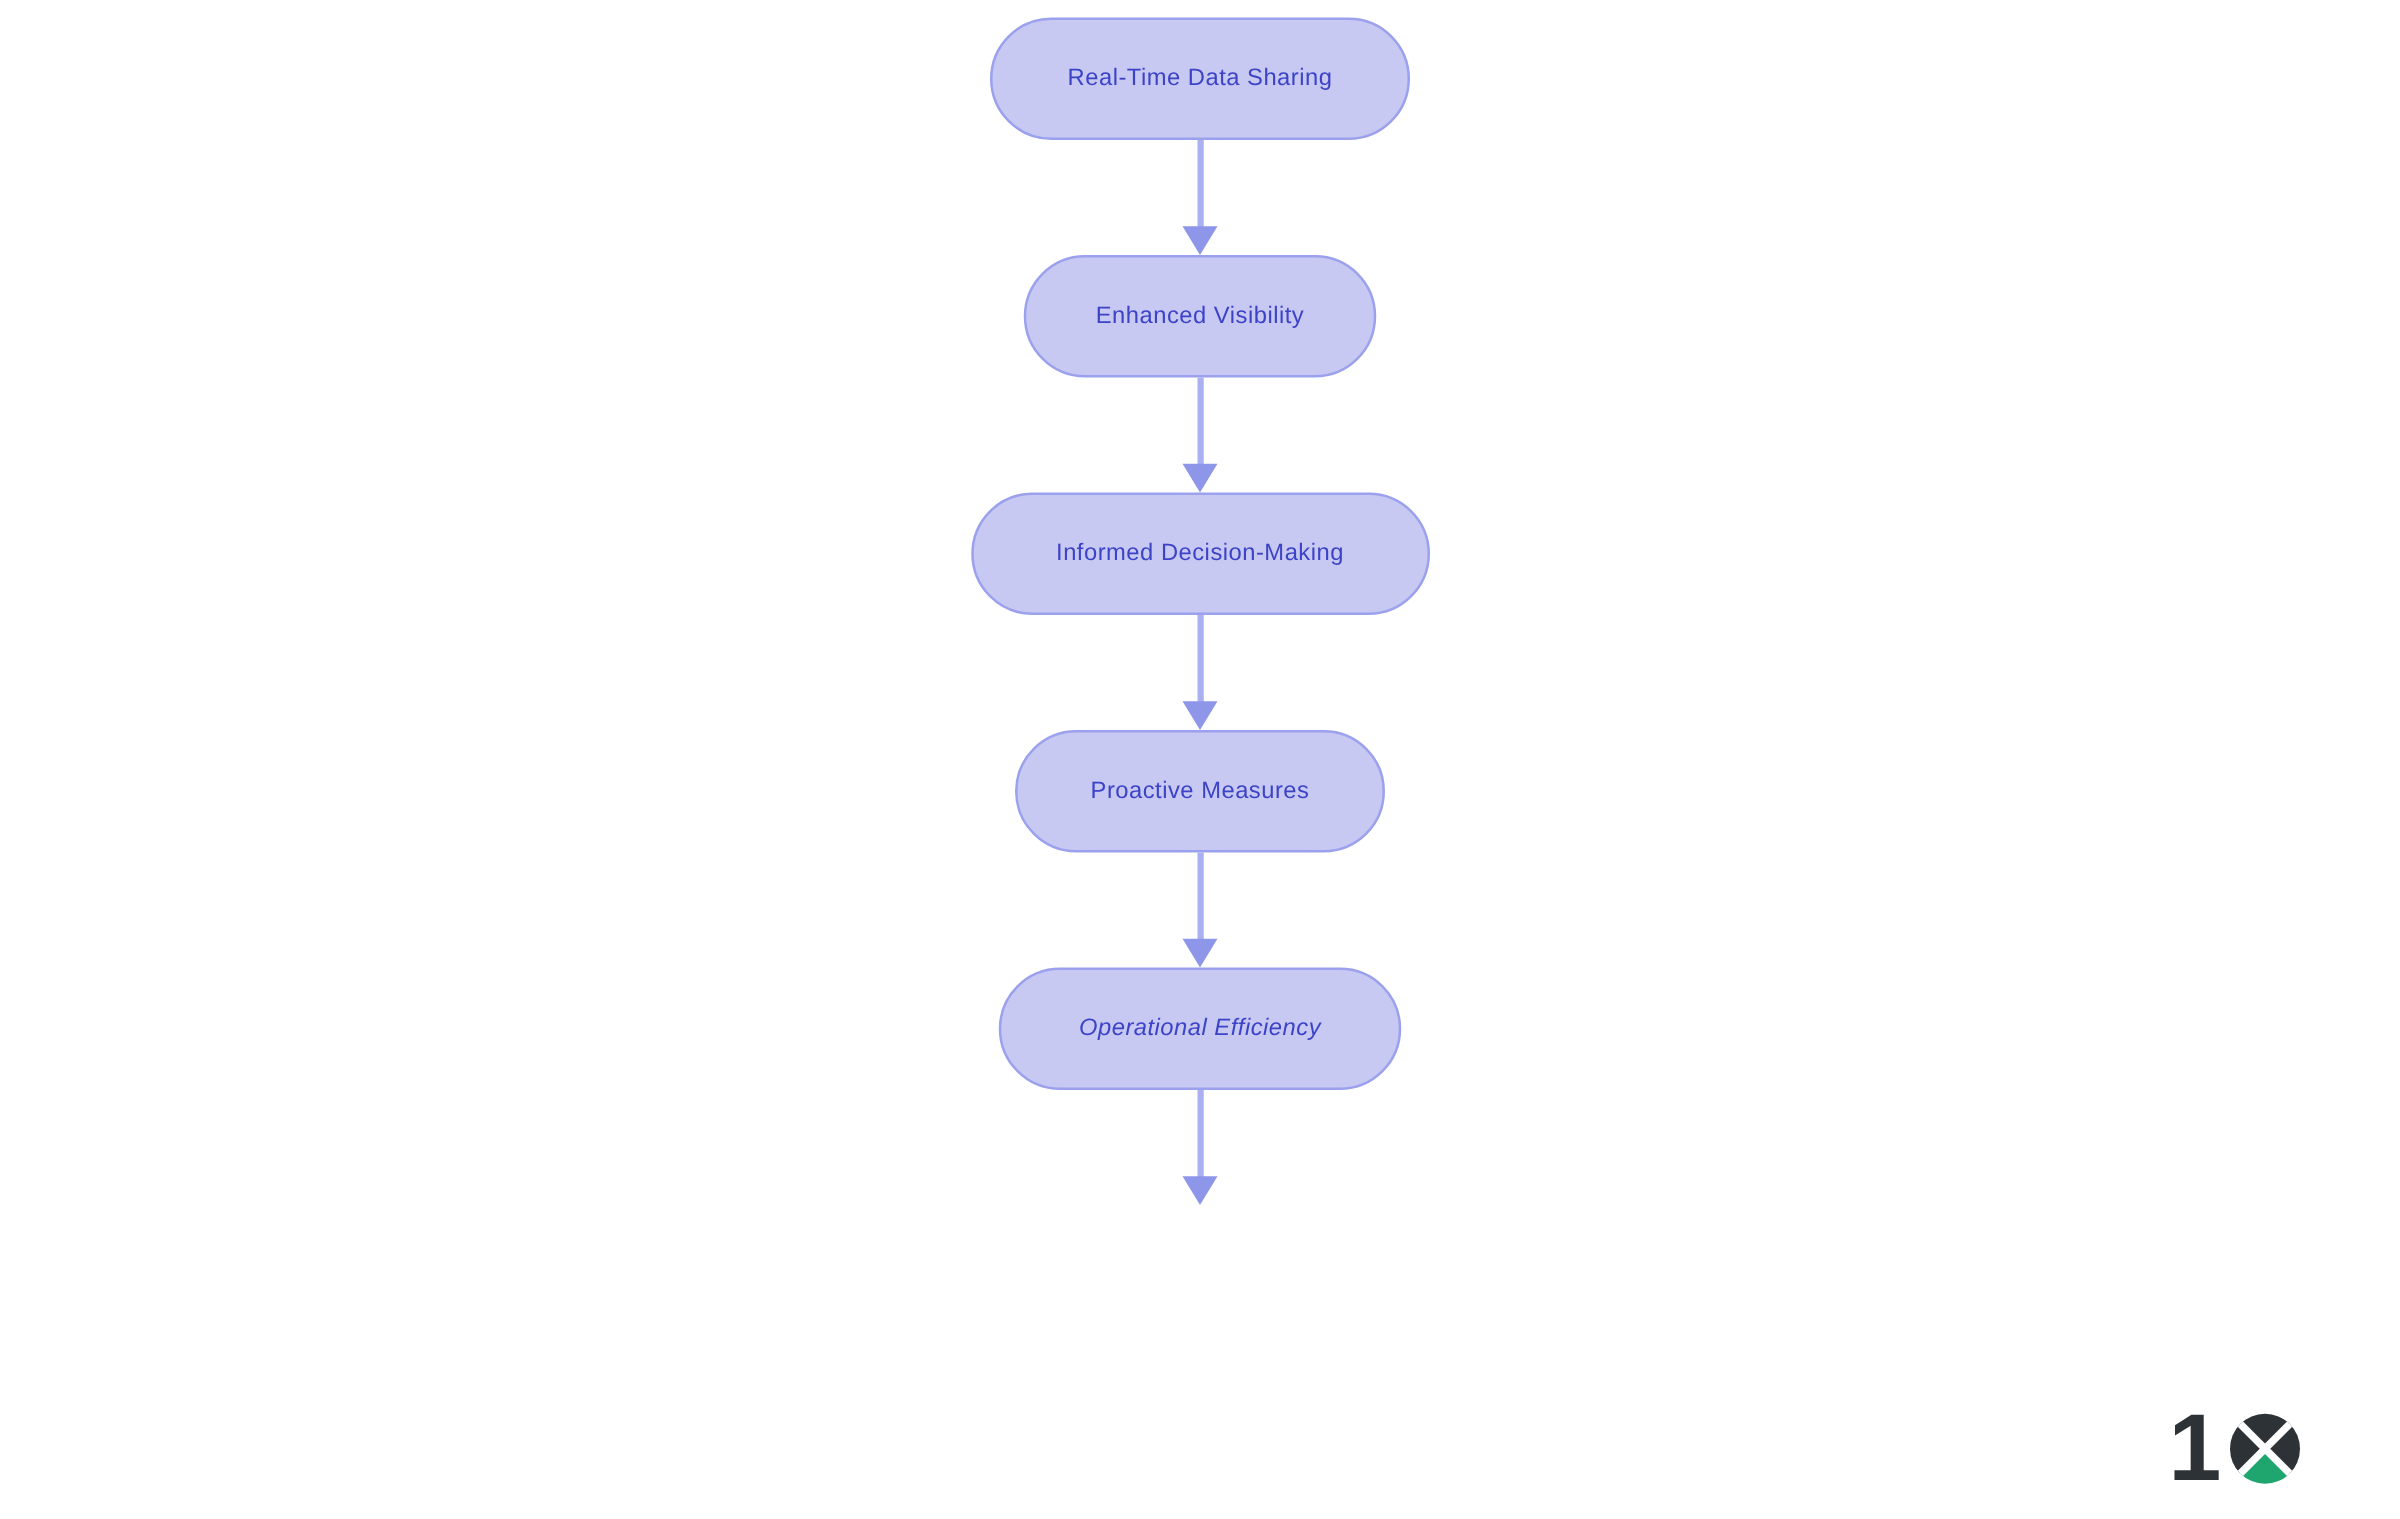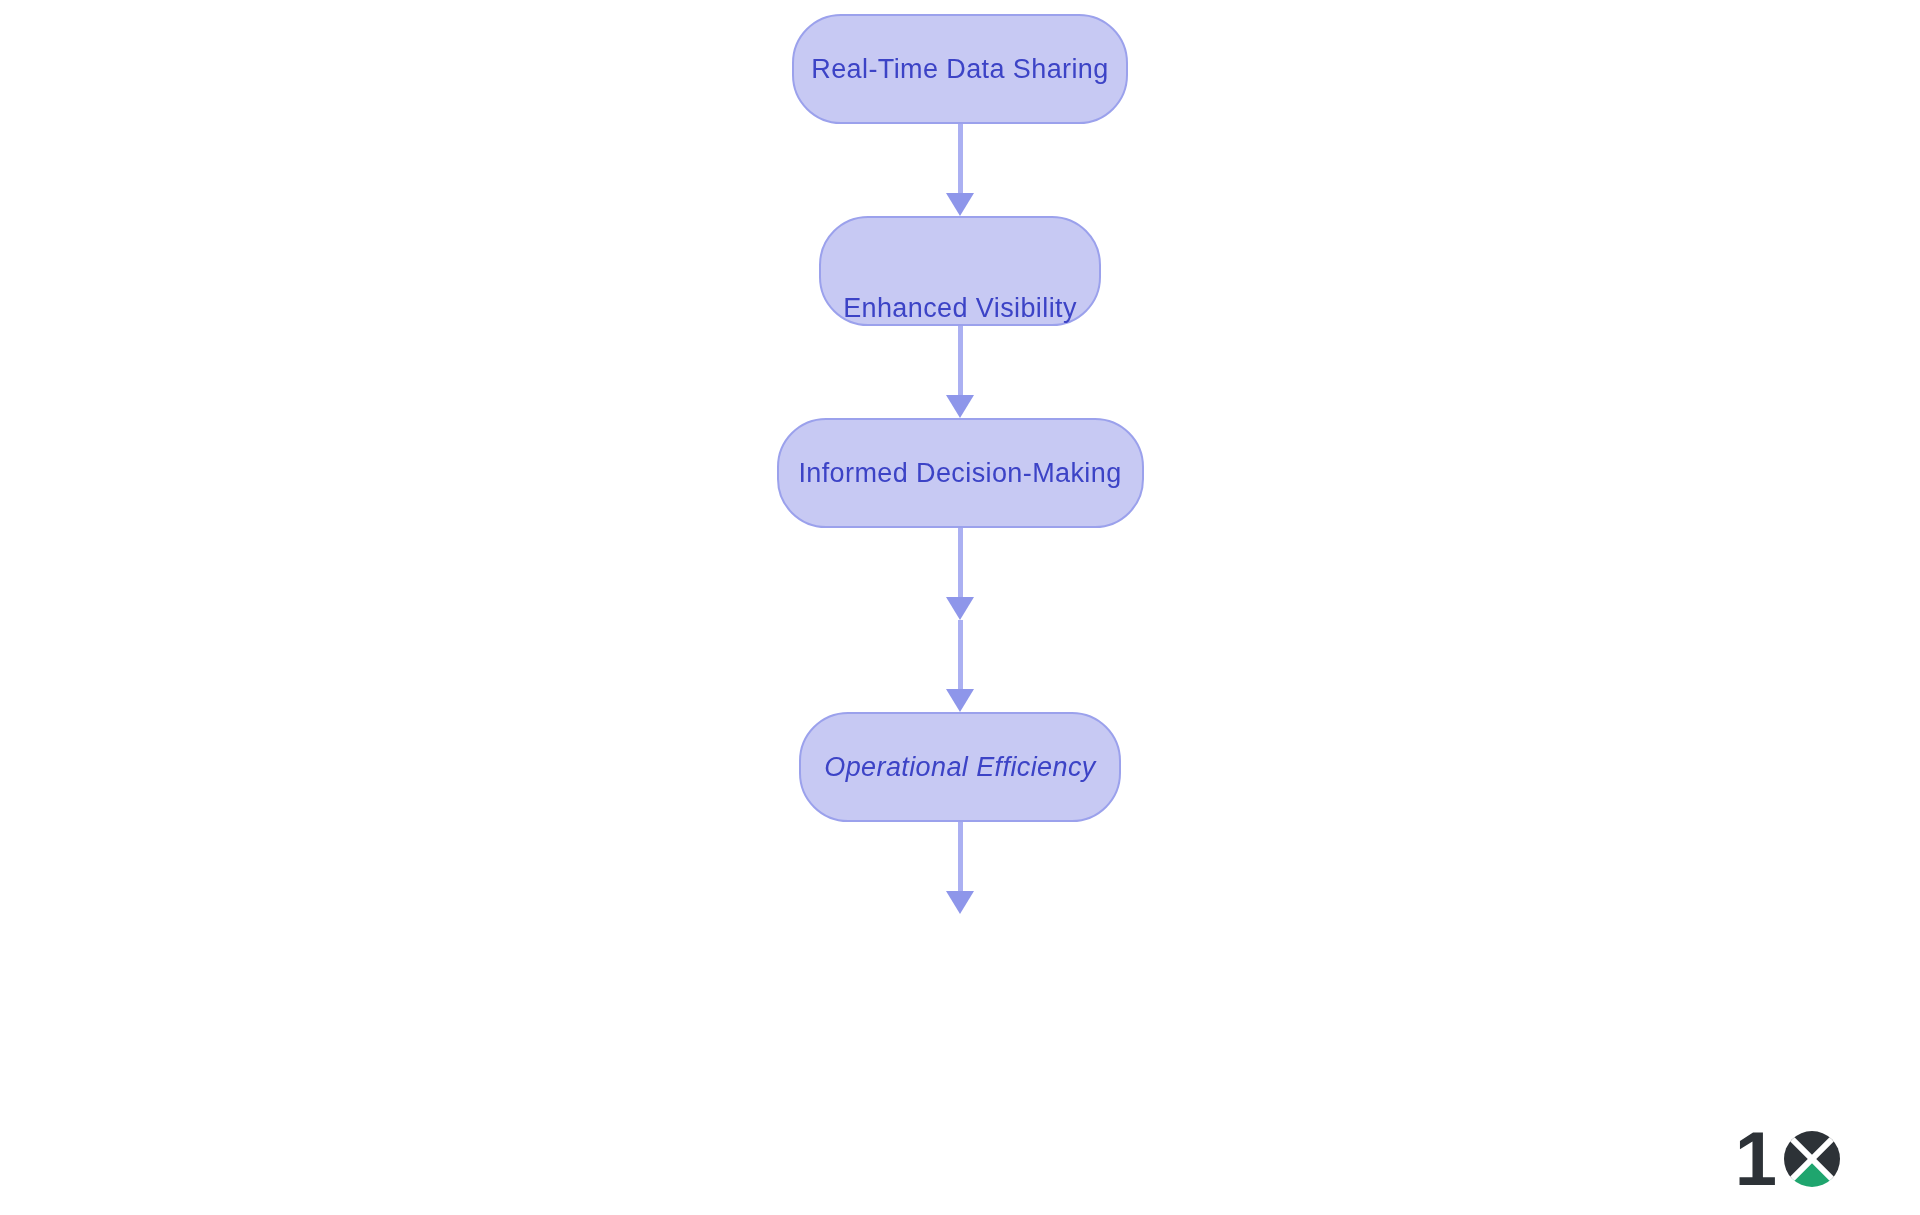--- a/index.html
+++ b/index.html
@@ -24,12 +24,12 @@
     align-items: center;
   }
   .node {
-    height: 110px;
+    height: 98px;
     border-radius: 49px;
     background: #c7c9f3;
     border: 2px solid #9ba1ec;
     color: #3c43c6;
-    font-size: 27px;
+    font-size: 19px;
     letter-spacing: 0.4px;
     display: flex;
     align-items: center;

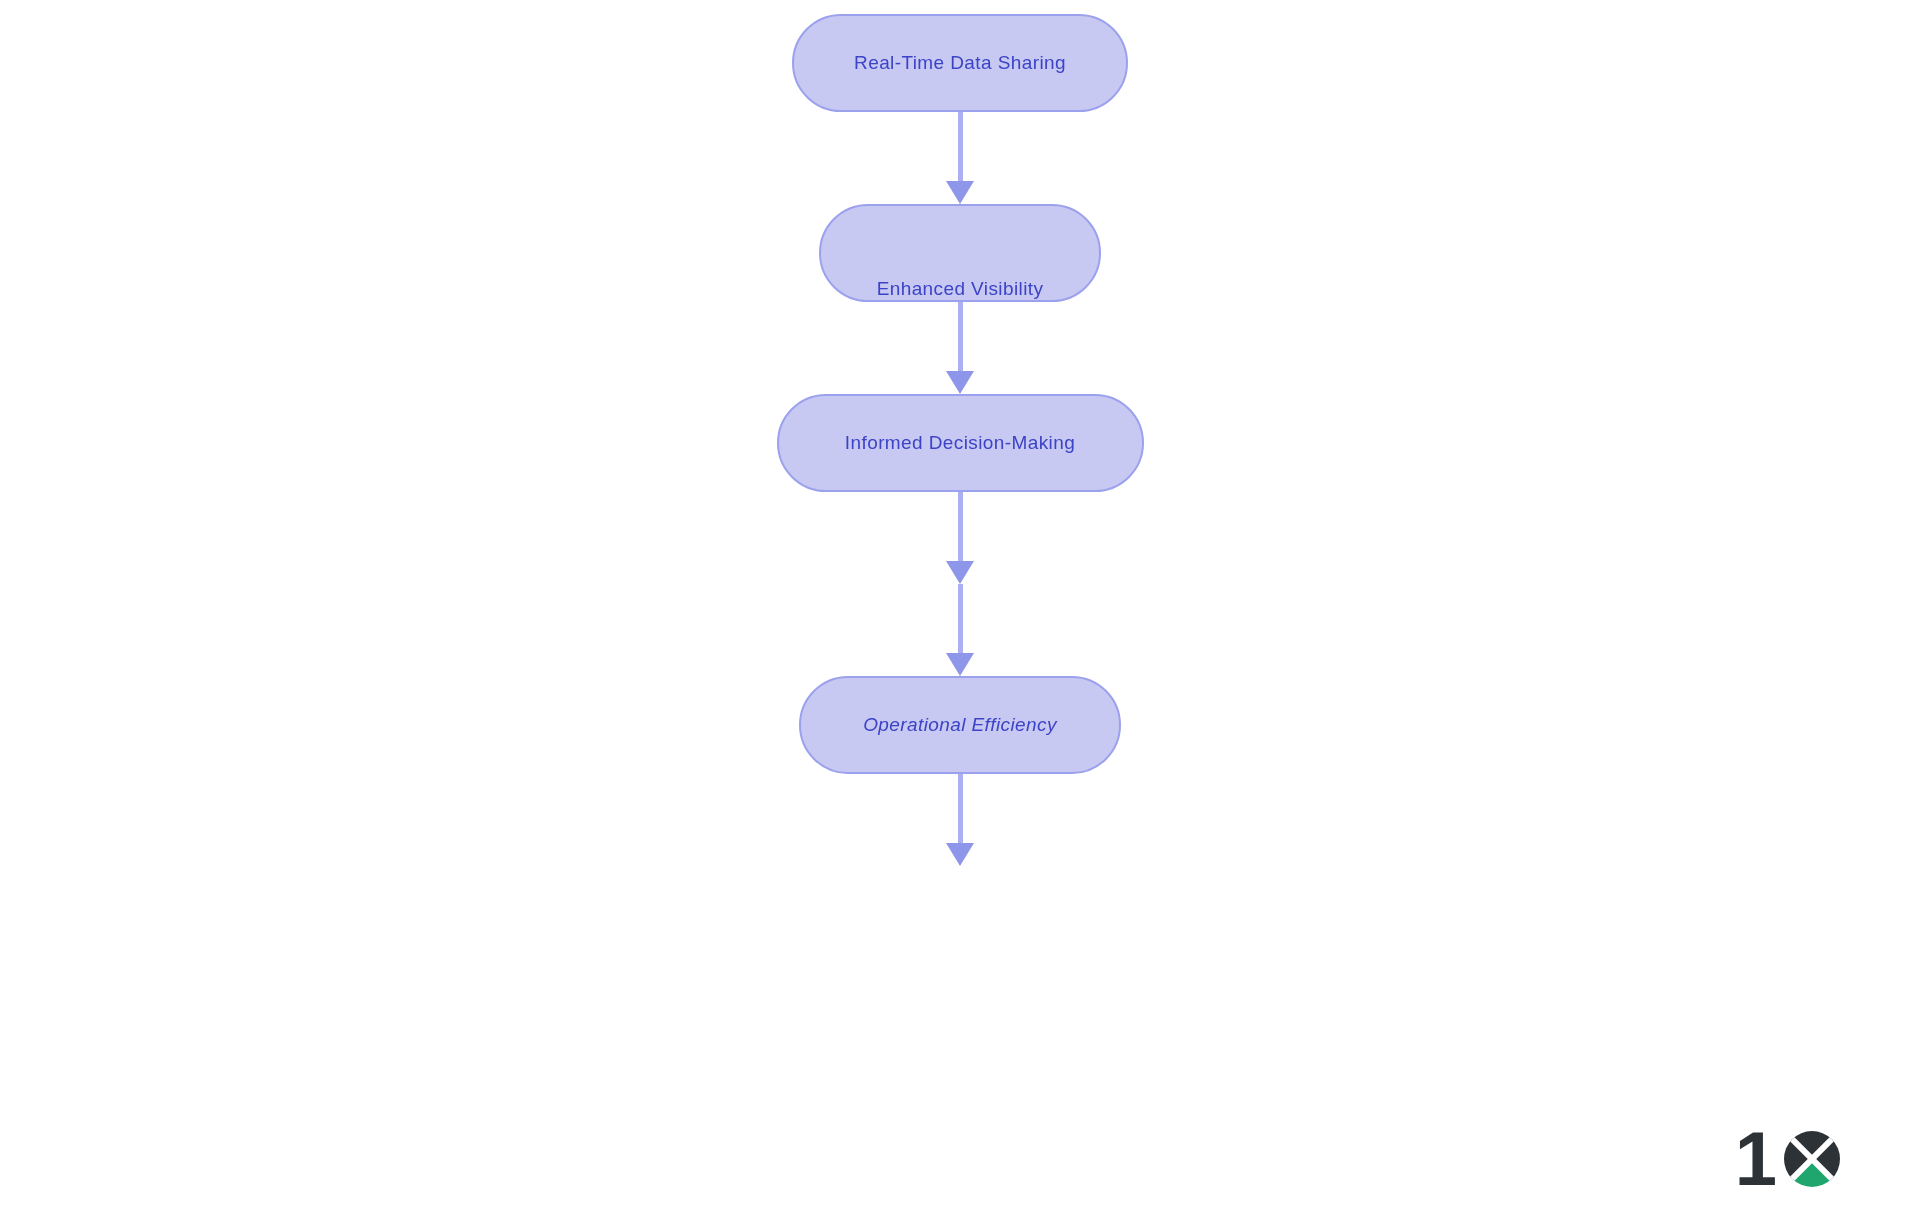--- a/index.html
+++ b/index.html
@@ -37,7 +37,7 @@
     white-space: nowrap;
   }
   .w-n1 { width: 336px; }
-  .w-n2 { width: 282px; align-items: flex-end; }
+  .w-n2 { width: 282px; }
   .w-n3 { width: 367px; align-items: center; }
   .w-n4 { width: 296px; }
   .w-n5 { width: 322px; font-style: italic; }

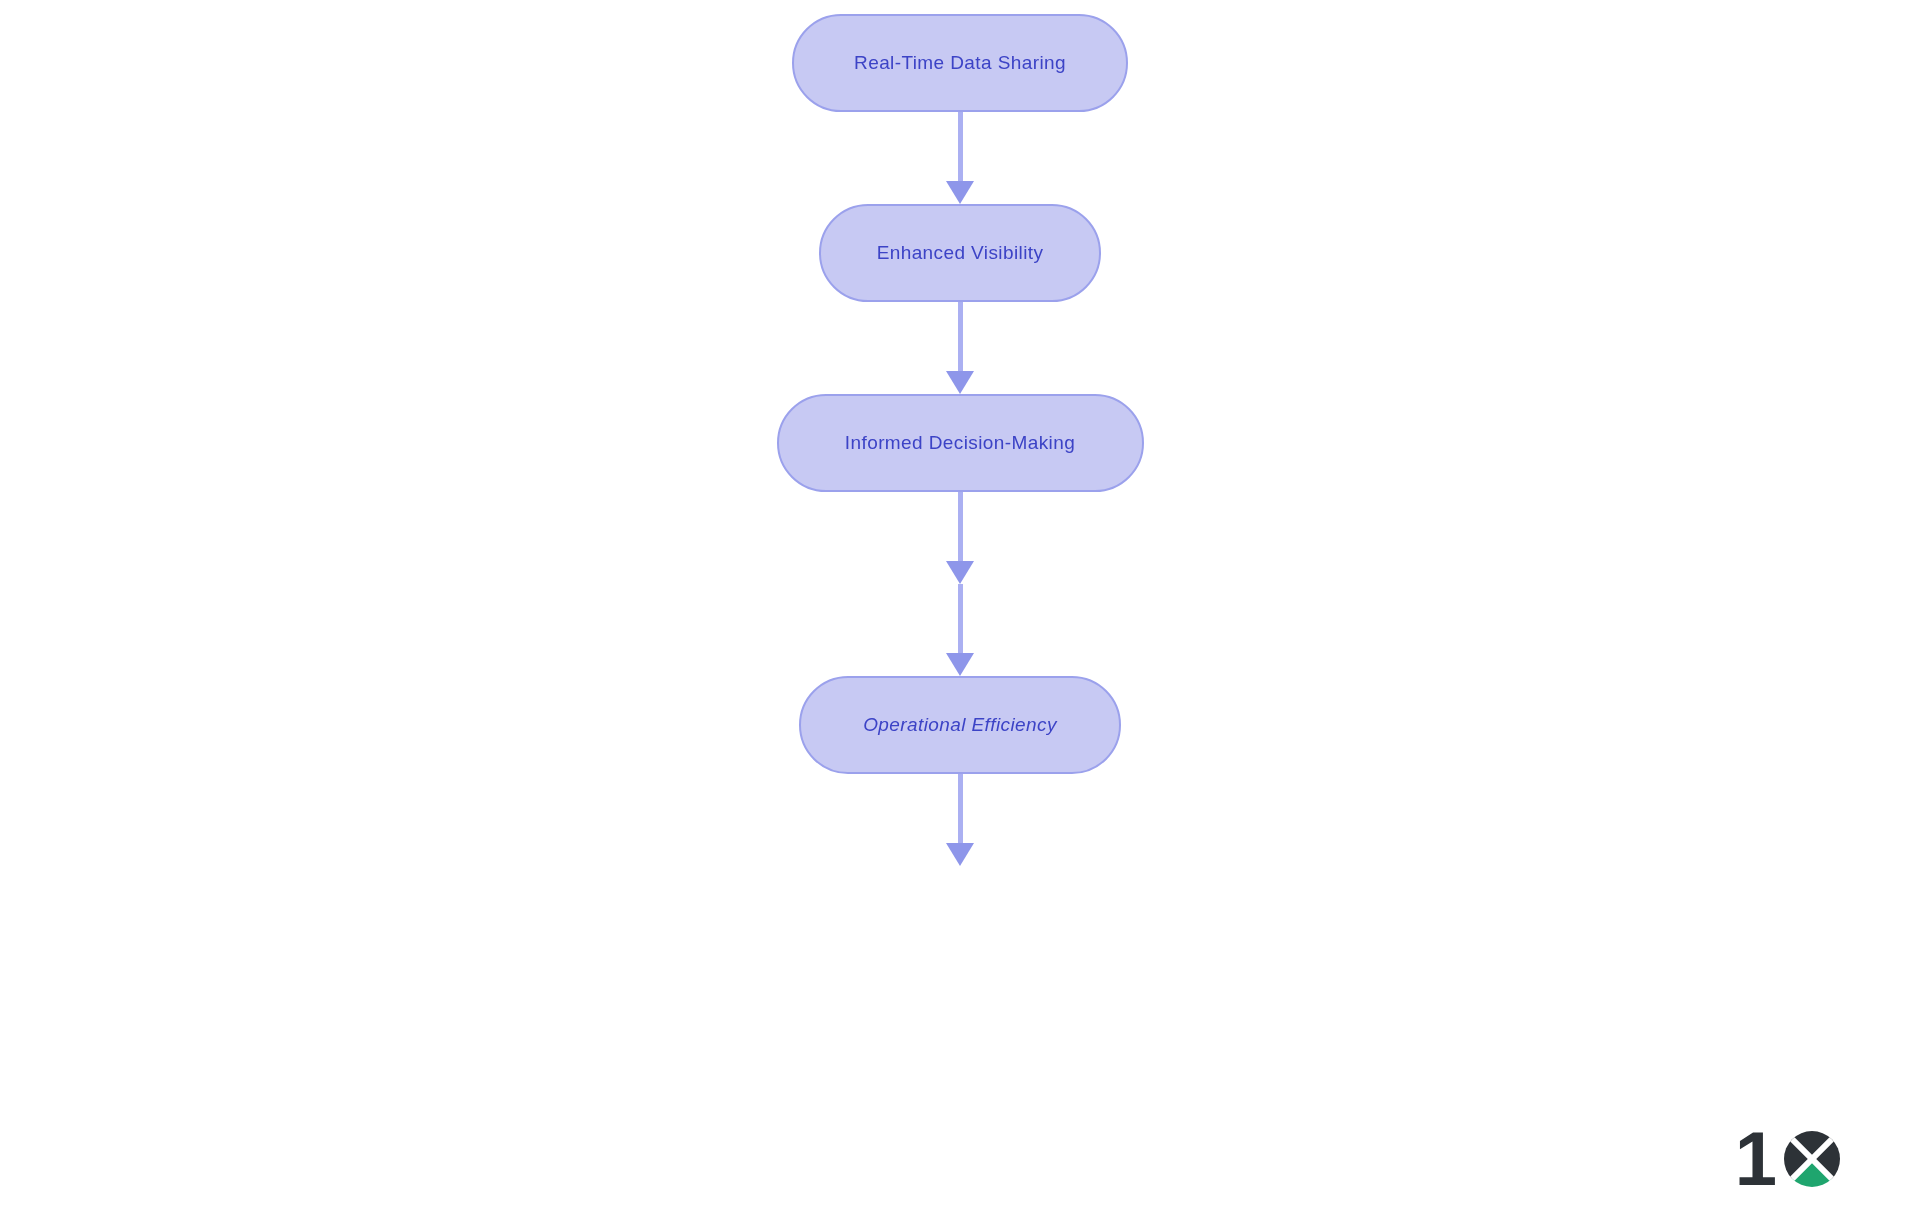--- a/index.html
+++ b/index.html
@@ -132,6 +132,9 @@
       <div class="arrow-head"></div>
     </div>
 
+    <div class="node w-n4">
+      <span>Proactive Measures</span>
+    </div>
 
     <div class="arrow">
       <div class="arrow-line"></div>

